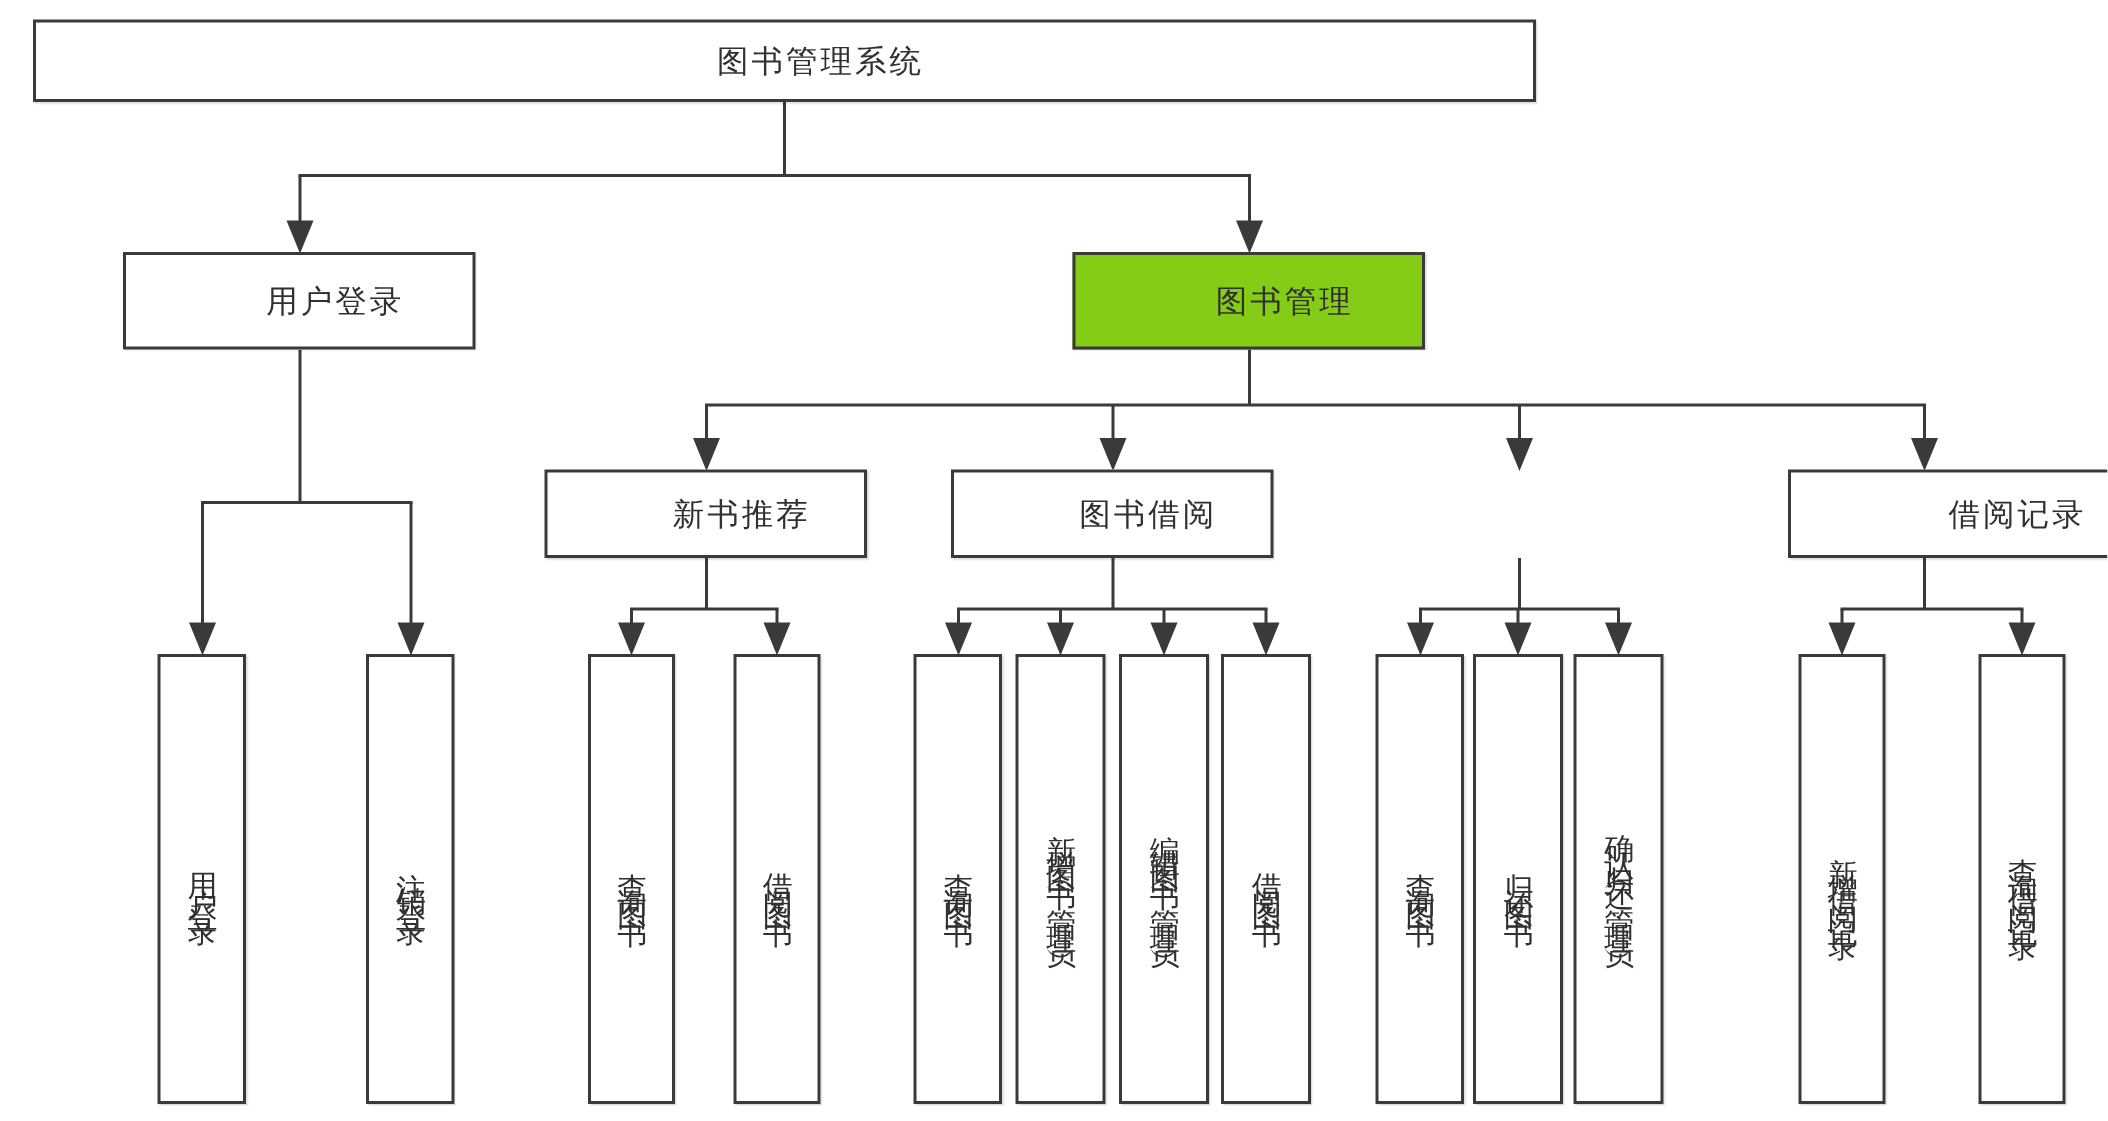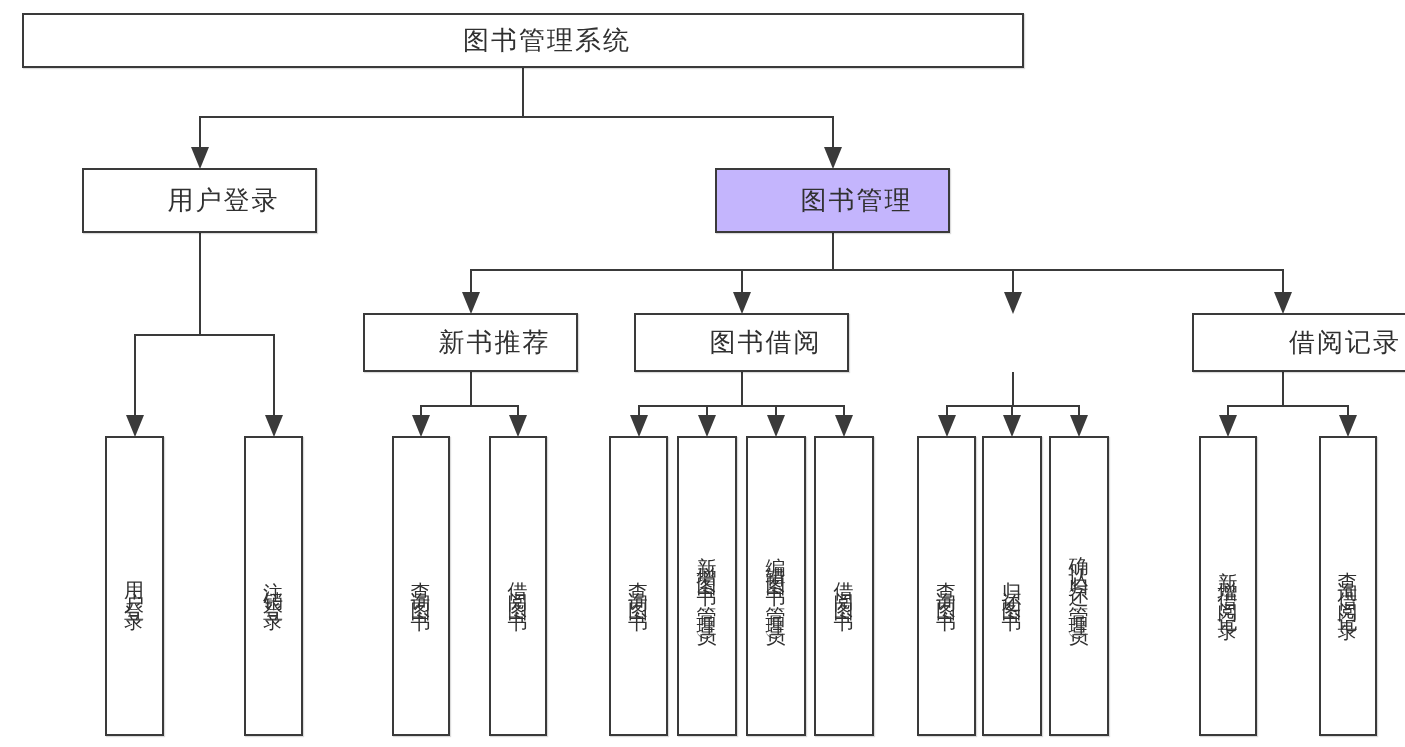--- a/index.html
+++ b/index.html
@@ -27,7 +27,7 @@
     white-space: nowrap;
   }
   .node.h {
-    font-size: 26px;
+    font-size: 21px;
     letter-spacing: 2px;
     padding-left: 48px;
   }

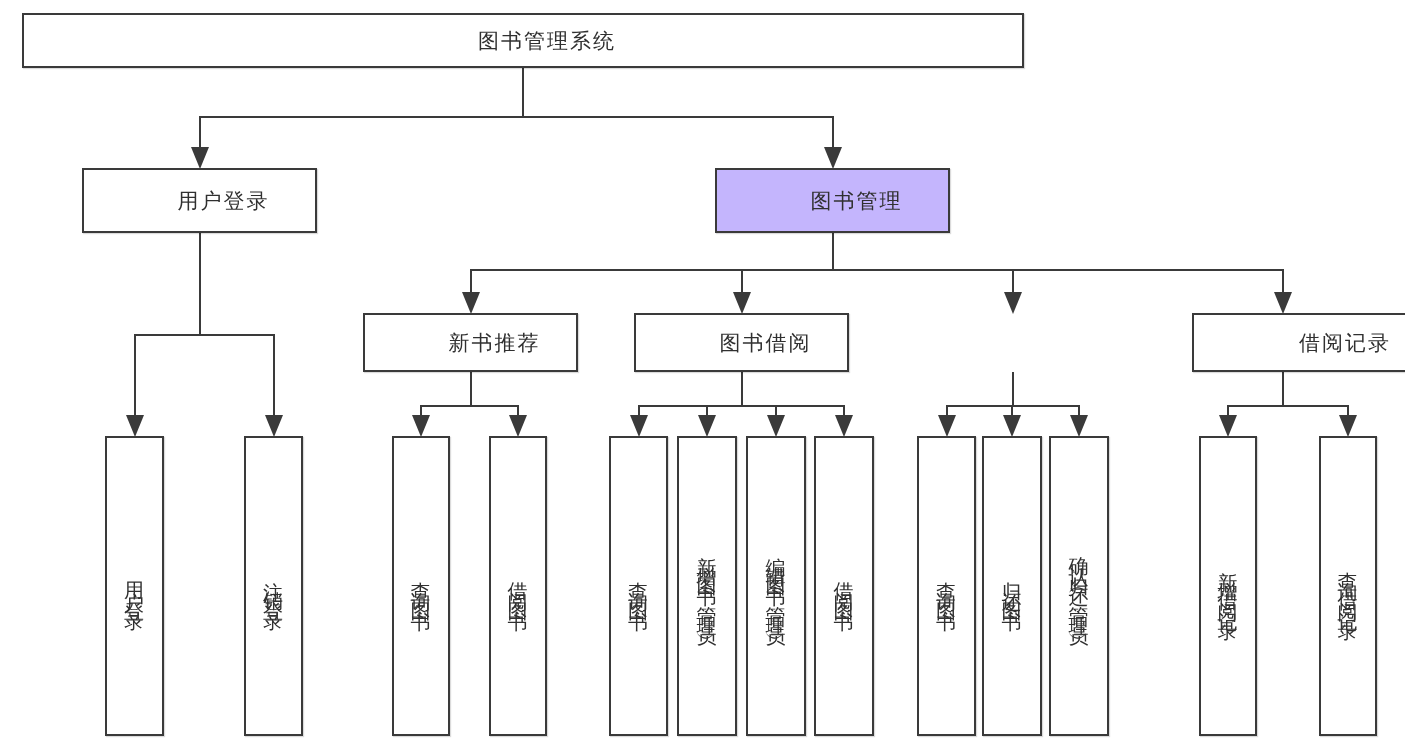--- a/index.html
+++ b/index.html
@@ -119,7 +119,7 @@
   <div class="layer" id="node-layer">
       <div class="node h" style="left: 22px; top: 13px; width: 1002px; height: 55px; background: rgb(255, 255, 255);">图书管理系统</div>
       <div class="node h" style="left: 82px; top: 168px; width: 235px; height: 65px; background: rgb(255, 255, 255);">用户登录</div>
-      <div class="node h" style="left: 715px; top: 168px; width: 235px; height: 65px; background: #c4b5fd;">图书管理</div>
+      <div class="node h" style="left: 715px; top: 168px; width: 235px; height: 65px; background: #84cc16;">图书管理</div>
       <div class="node h" style="left: 363px; top: 313px; width: 215px; height: 59px; background: rgb(255, 255, 255);">新书推荐</div>
       <div class="node h" style="left: 634px; top: 313px; width: 215px; height: 59px; background: rgb(255, 255, 255);">图书借阅</div>
       <div class="node h" style="left: 1175px; top: 313px; width: 258px; height: 59px; background: rgb(255, 255, 255); margin-left: 17px;">借阅记录</div>

